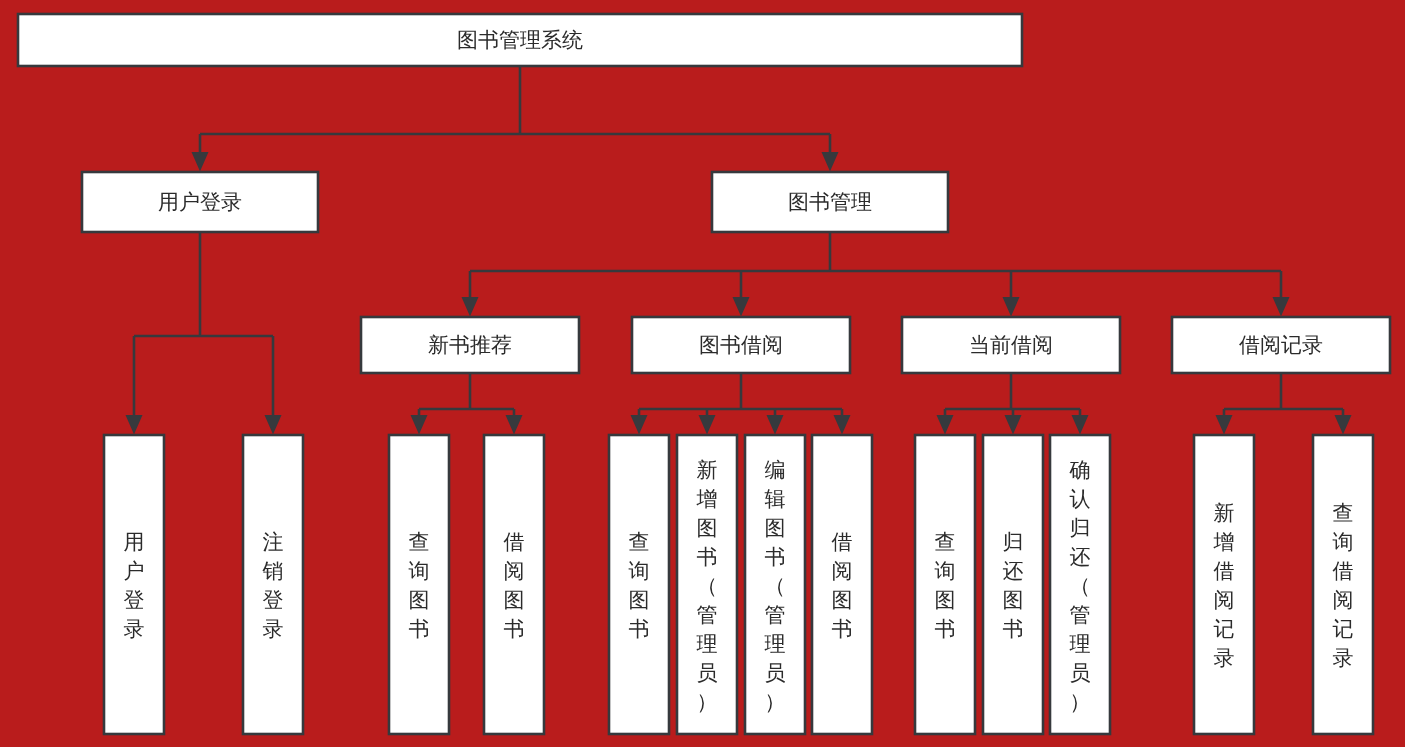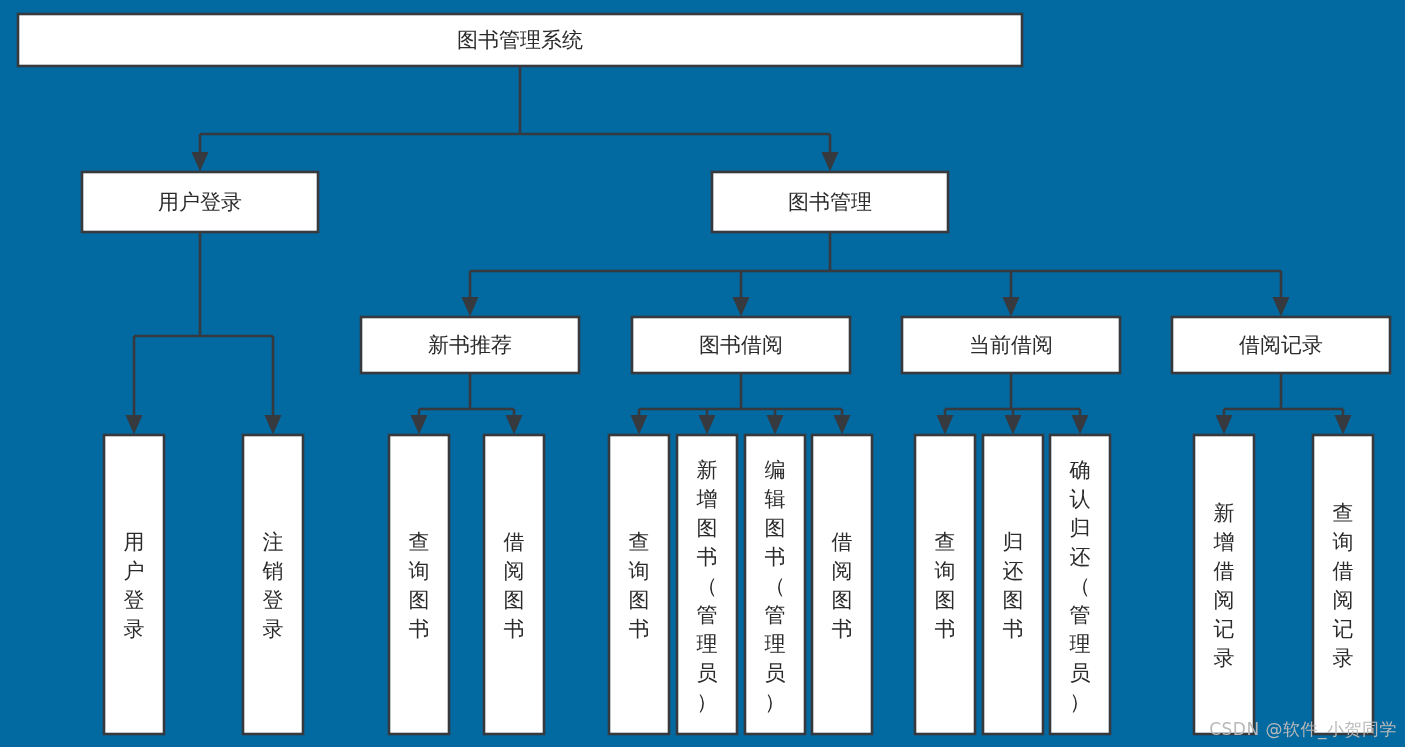--- a/index.html
+++ b/index.html
@@ -17,7 +17,7 @@
     position: relative;
     width: 1405px;
     height: 747px;
-    background: #0369a1;
+    background: #b91c1c;
   }
   svg#tree-svg {
     position: absolute;

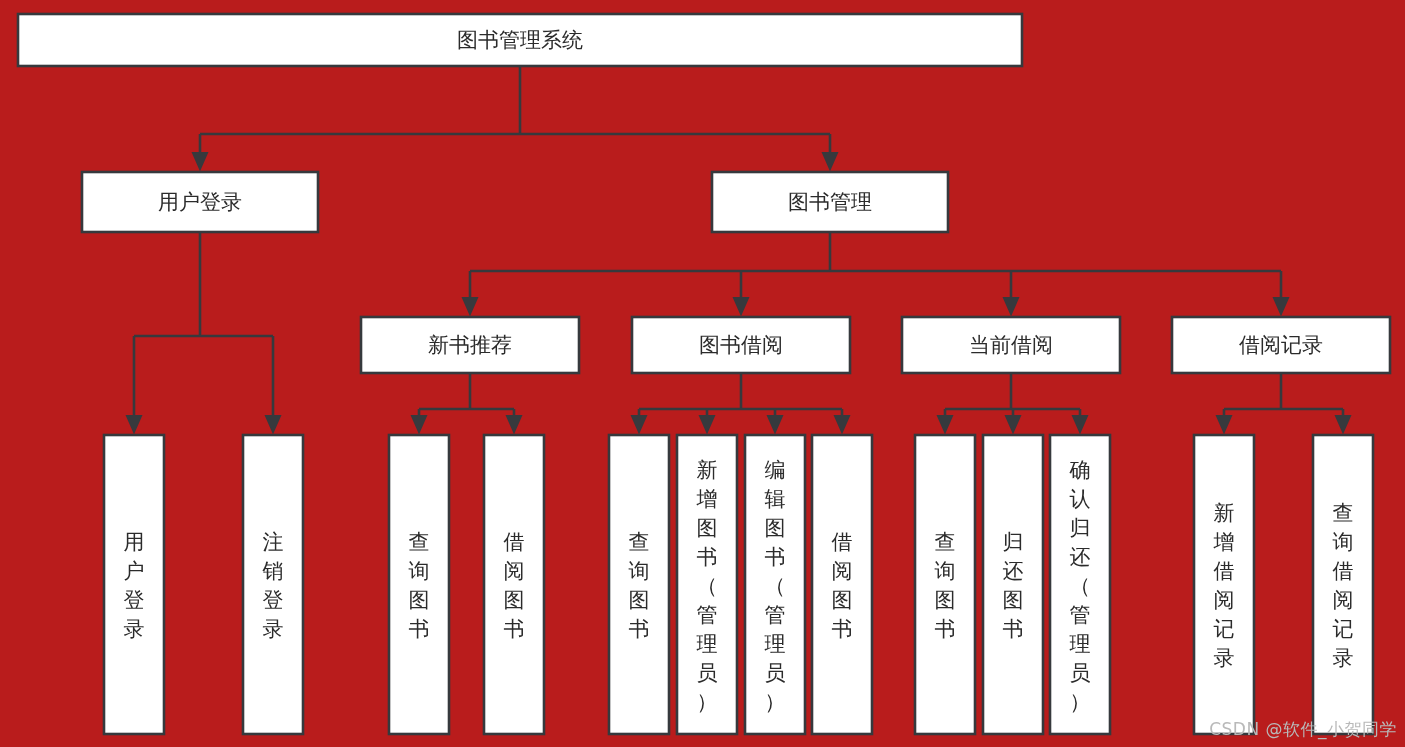--- a/index.html
+++ b/index.html
@@ -222,7 +222,6 @@
       </g>
   </svg>
 
-  <div class="watermark">CSDN @软件_小贺同学</div>
 </div>
 
 </body></html>

